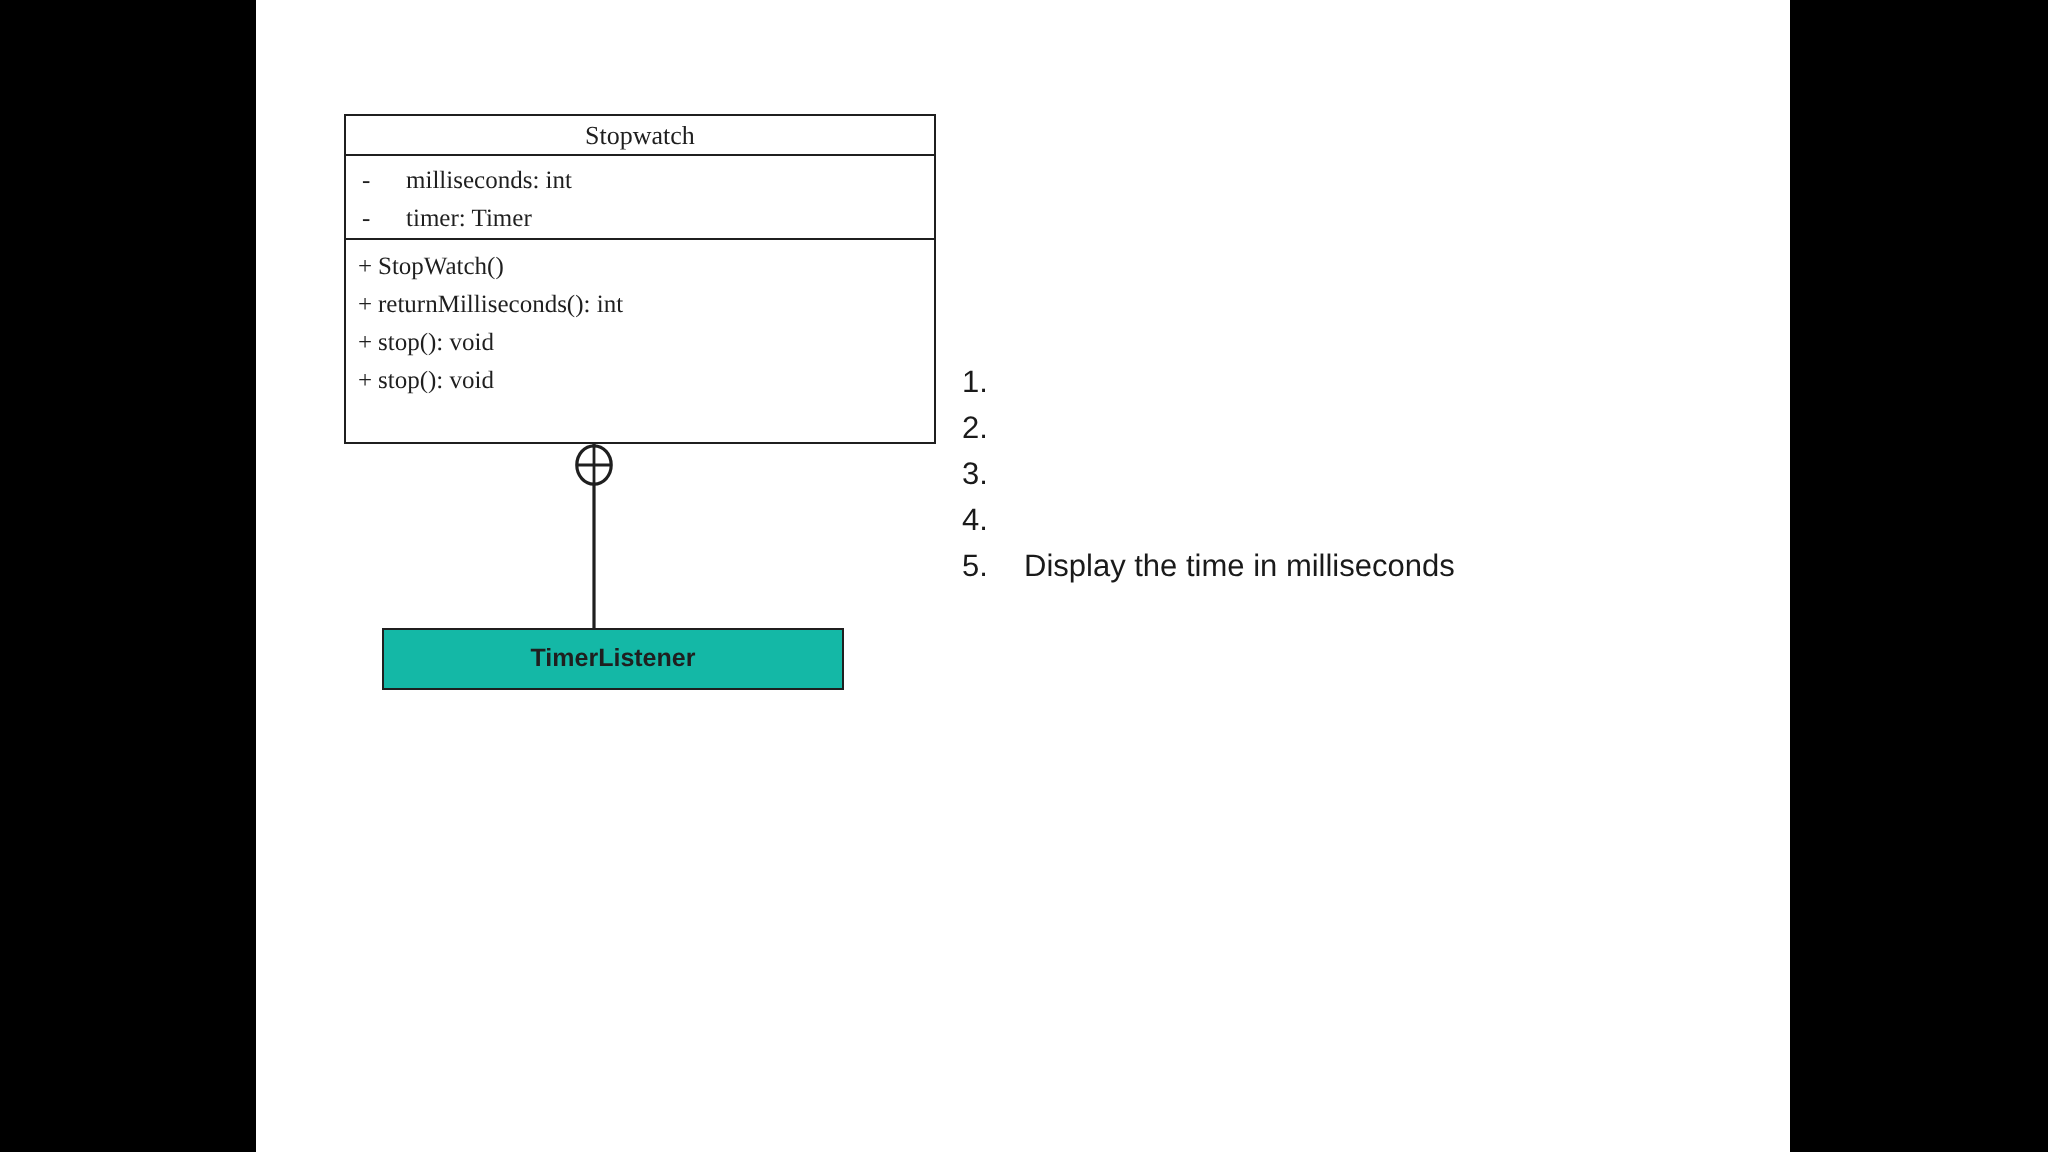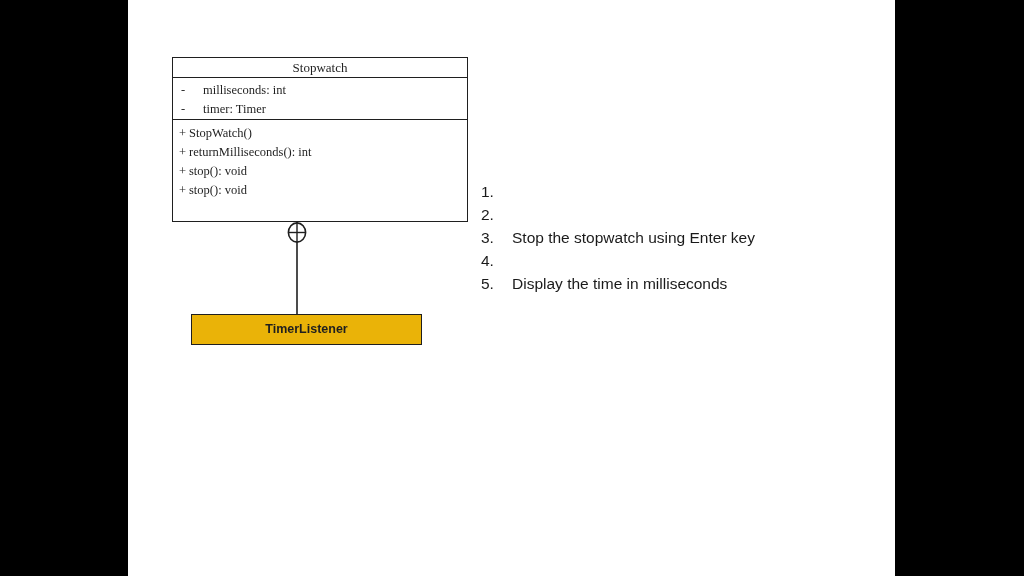--- a/index.html
+++ b/index.html
@@ -143,7 +143,6 @@
     </div>
     <div class="step-row">
       <span class="step-num">3.</span>
-      <span>Stop the stopwatch using Enter key</span>
     </div>
     <div class="step-row">
       <span class="step-num">4.</span>

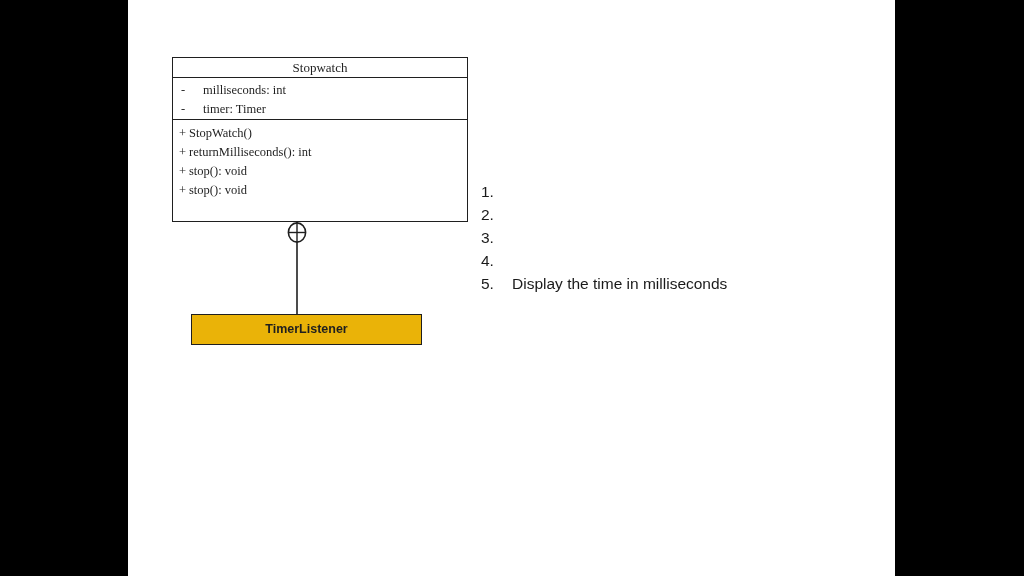--- a/index.html
+++ b/index.html
@@ -64,7 +64,7 @@
     left: 63px; top: 314px;
     width: 231px; height: 31px;
     border: 1.5px solid #1f1f1f;
-    background: #eab308;
+    background: #14b8a6;
     text-align: center;
     line-height: 28px;
     font-size: 12.5px;

